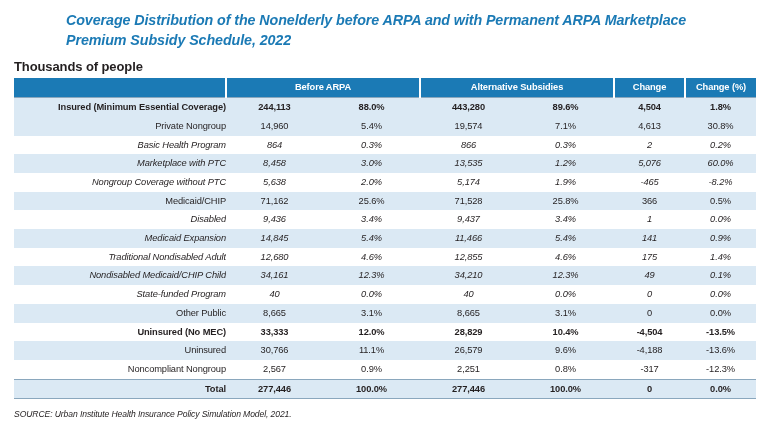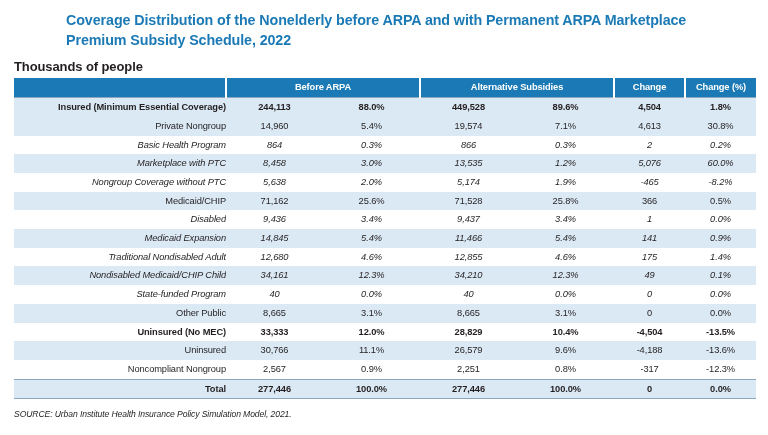--- a/index.html
+++ b/index.html
@@ -24,6 +24,7 @@
   .title {
     font-size: 14.3px;
     font-weight: bold;
+    font-style: italic;
     color: #1b7ab5;
     line-height: 1.38;
     letter-spacing: -0.1px;

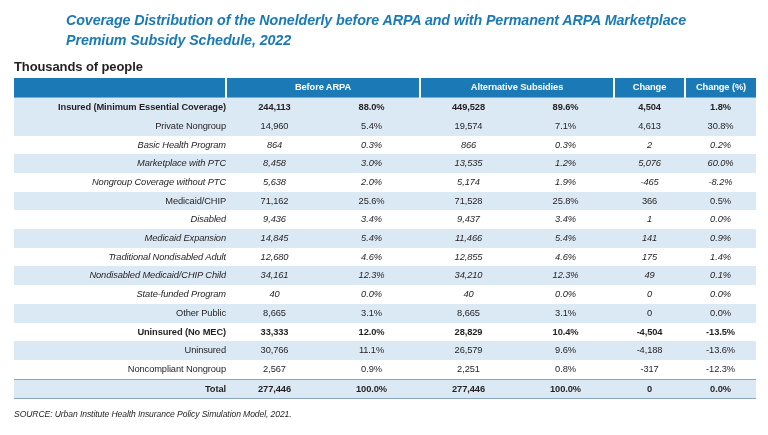--- a/index.html
+++ b/index.html
@@ -140,7 +140,7 @@
           <td class="lab lvl0">Insured (Minimum Essential Coverage)</td>
           <td class="num">244,113</td>
           <td class="num">88.0%</td>
-          <td class="num">449,528</td>
+          <td class="num">443,280</td>
           <td class="num">89.6%</td>
           <td class="num">4,504</td>
           <td class="num">1.8%</td>

